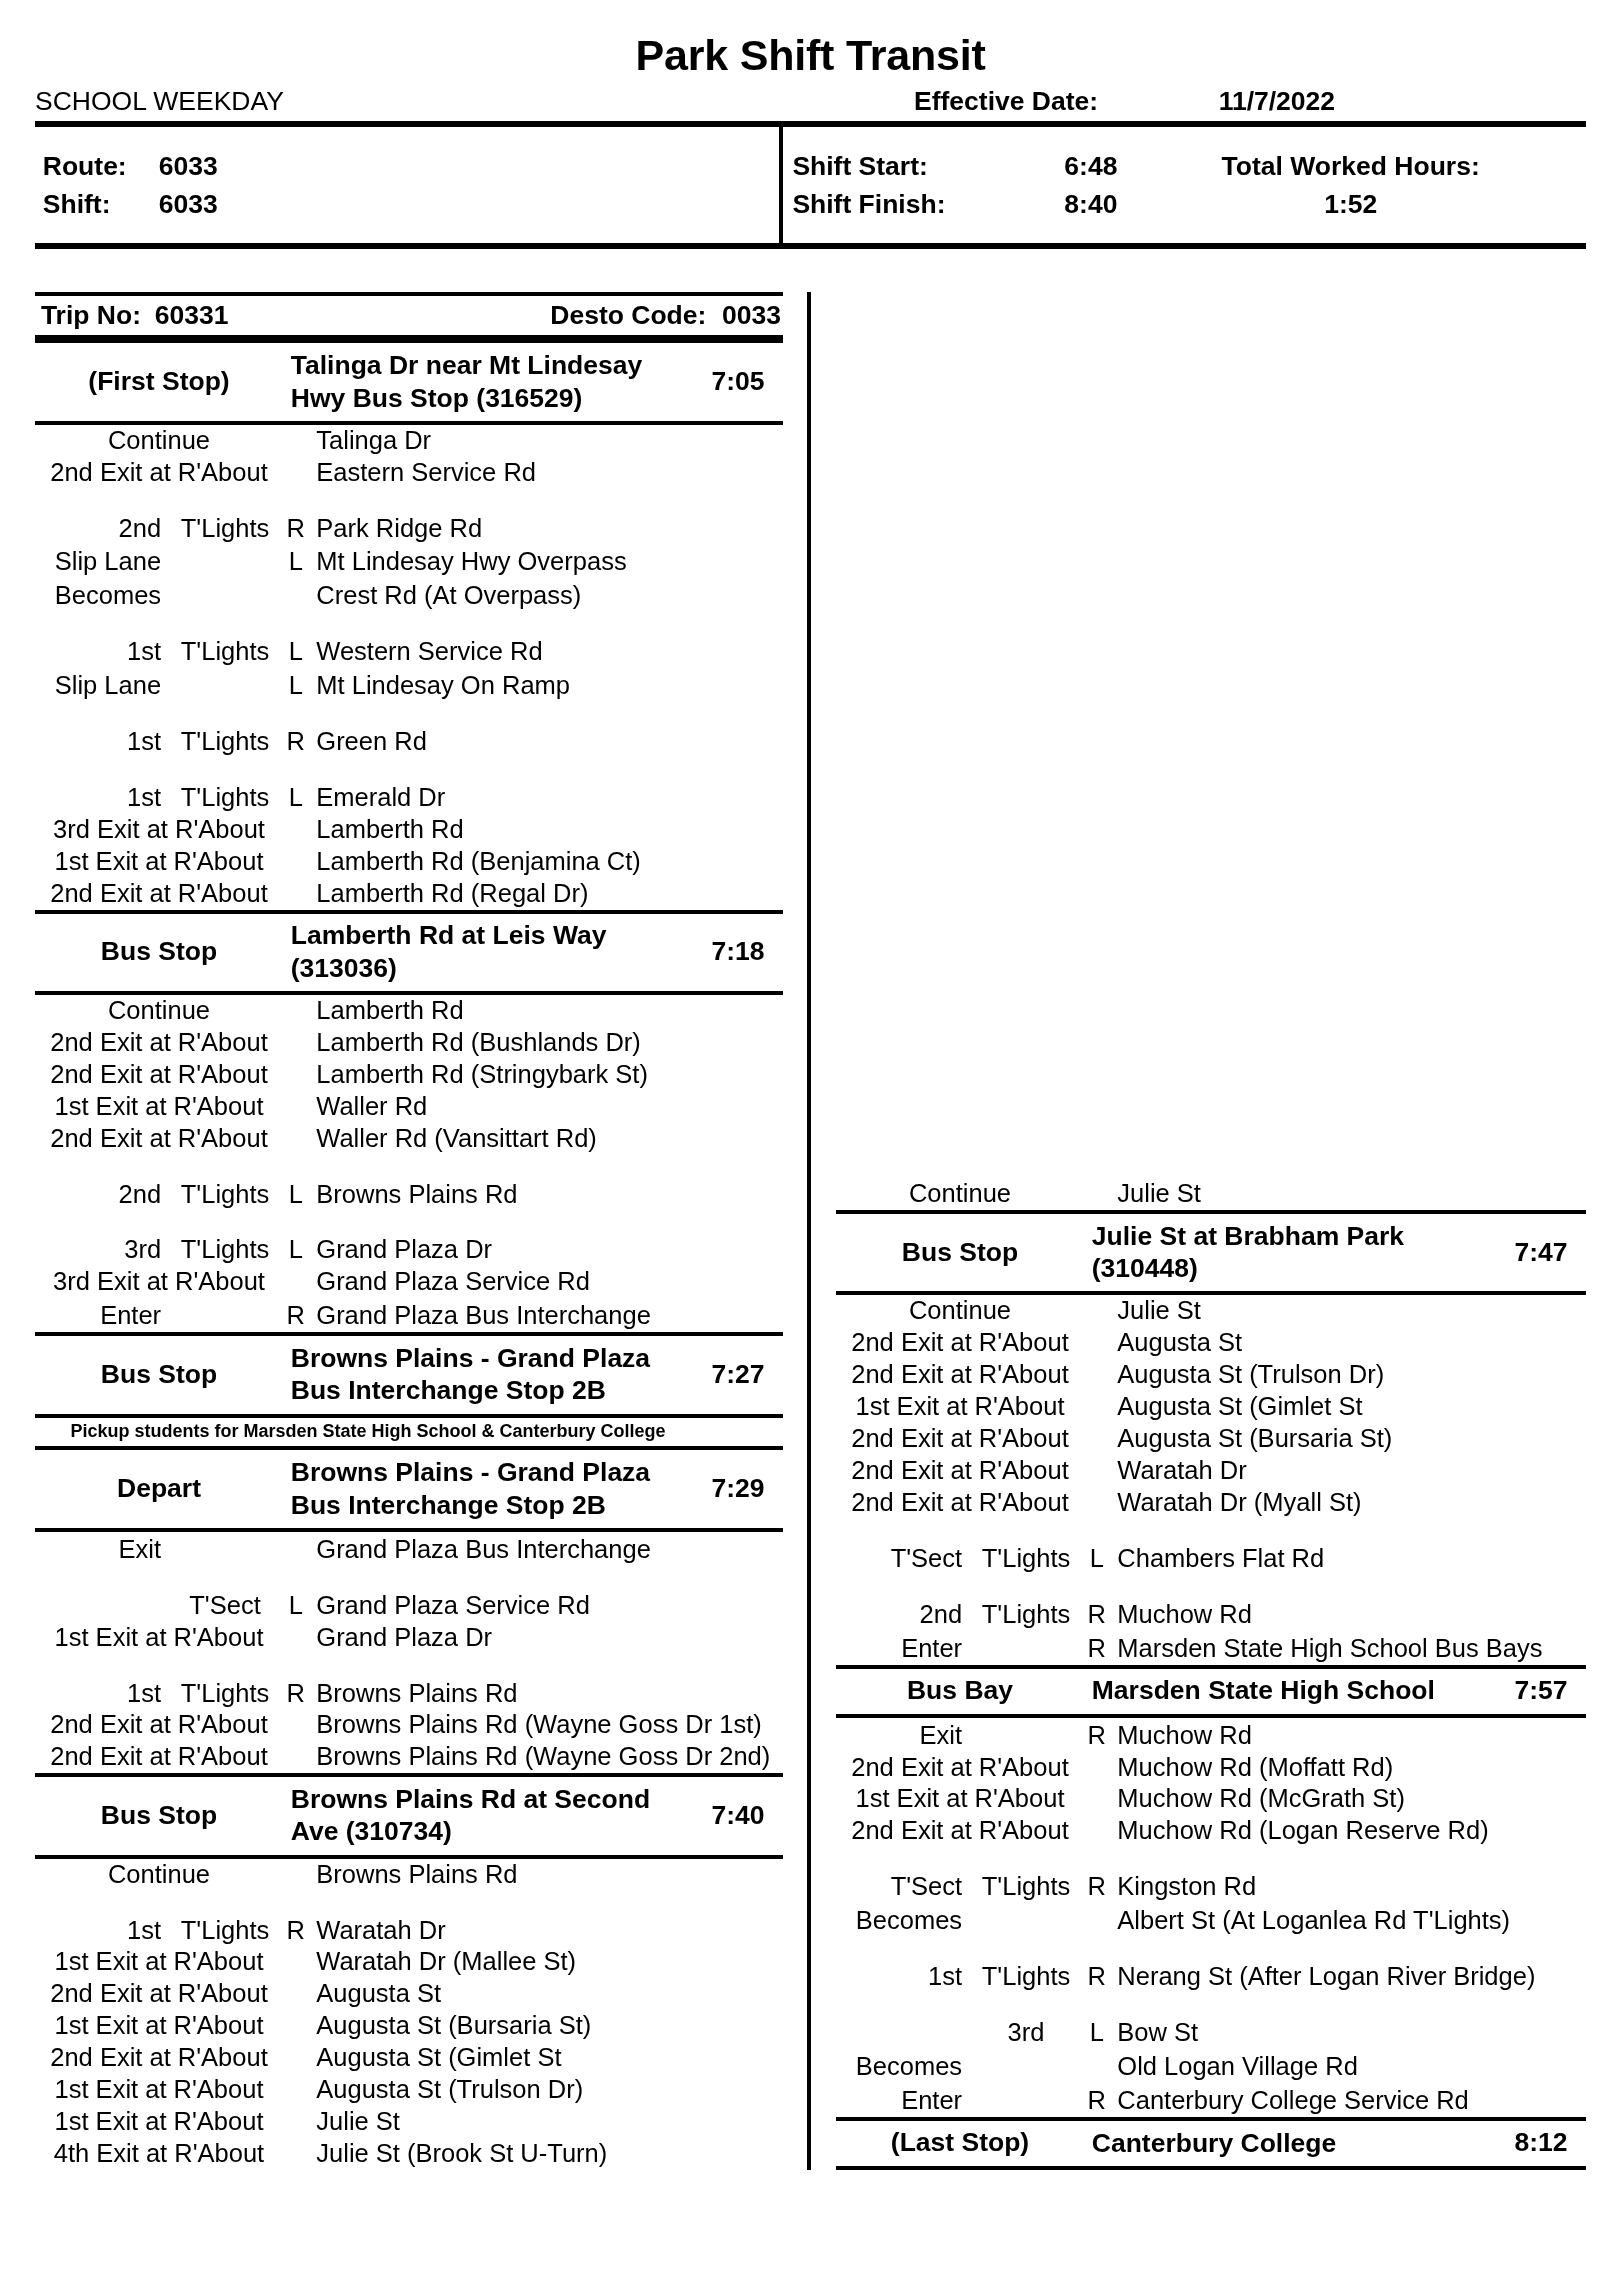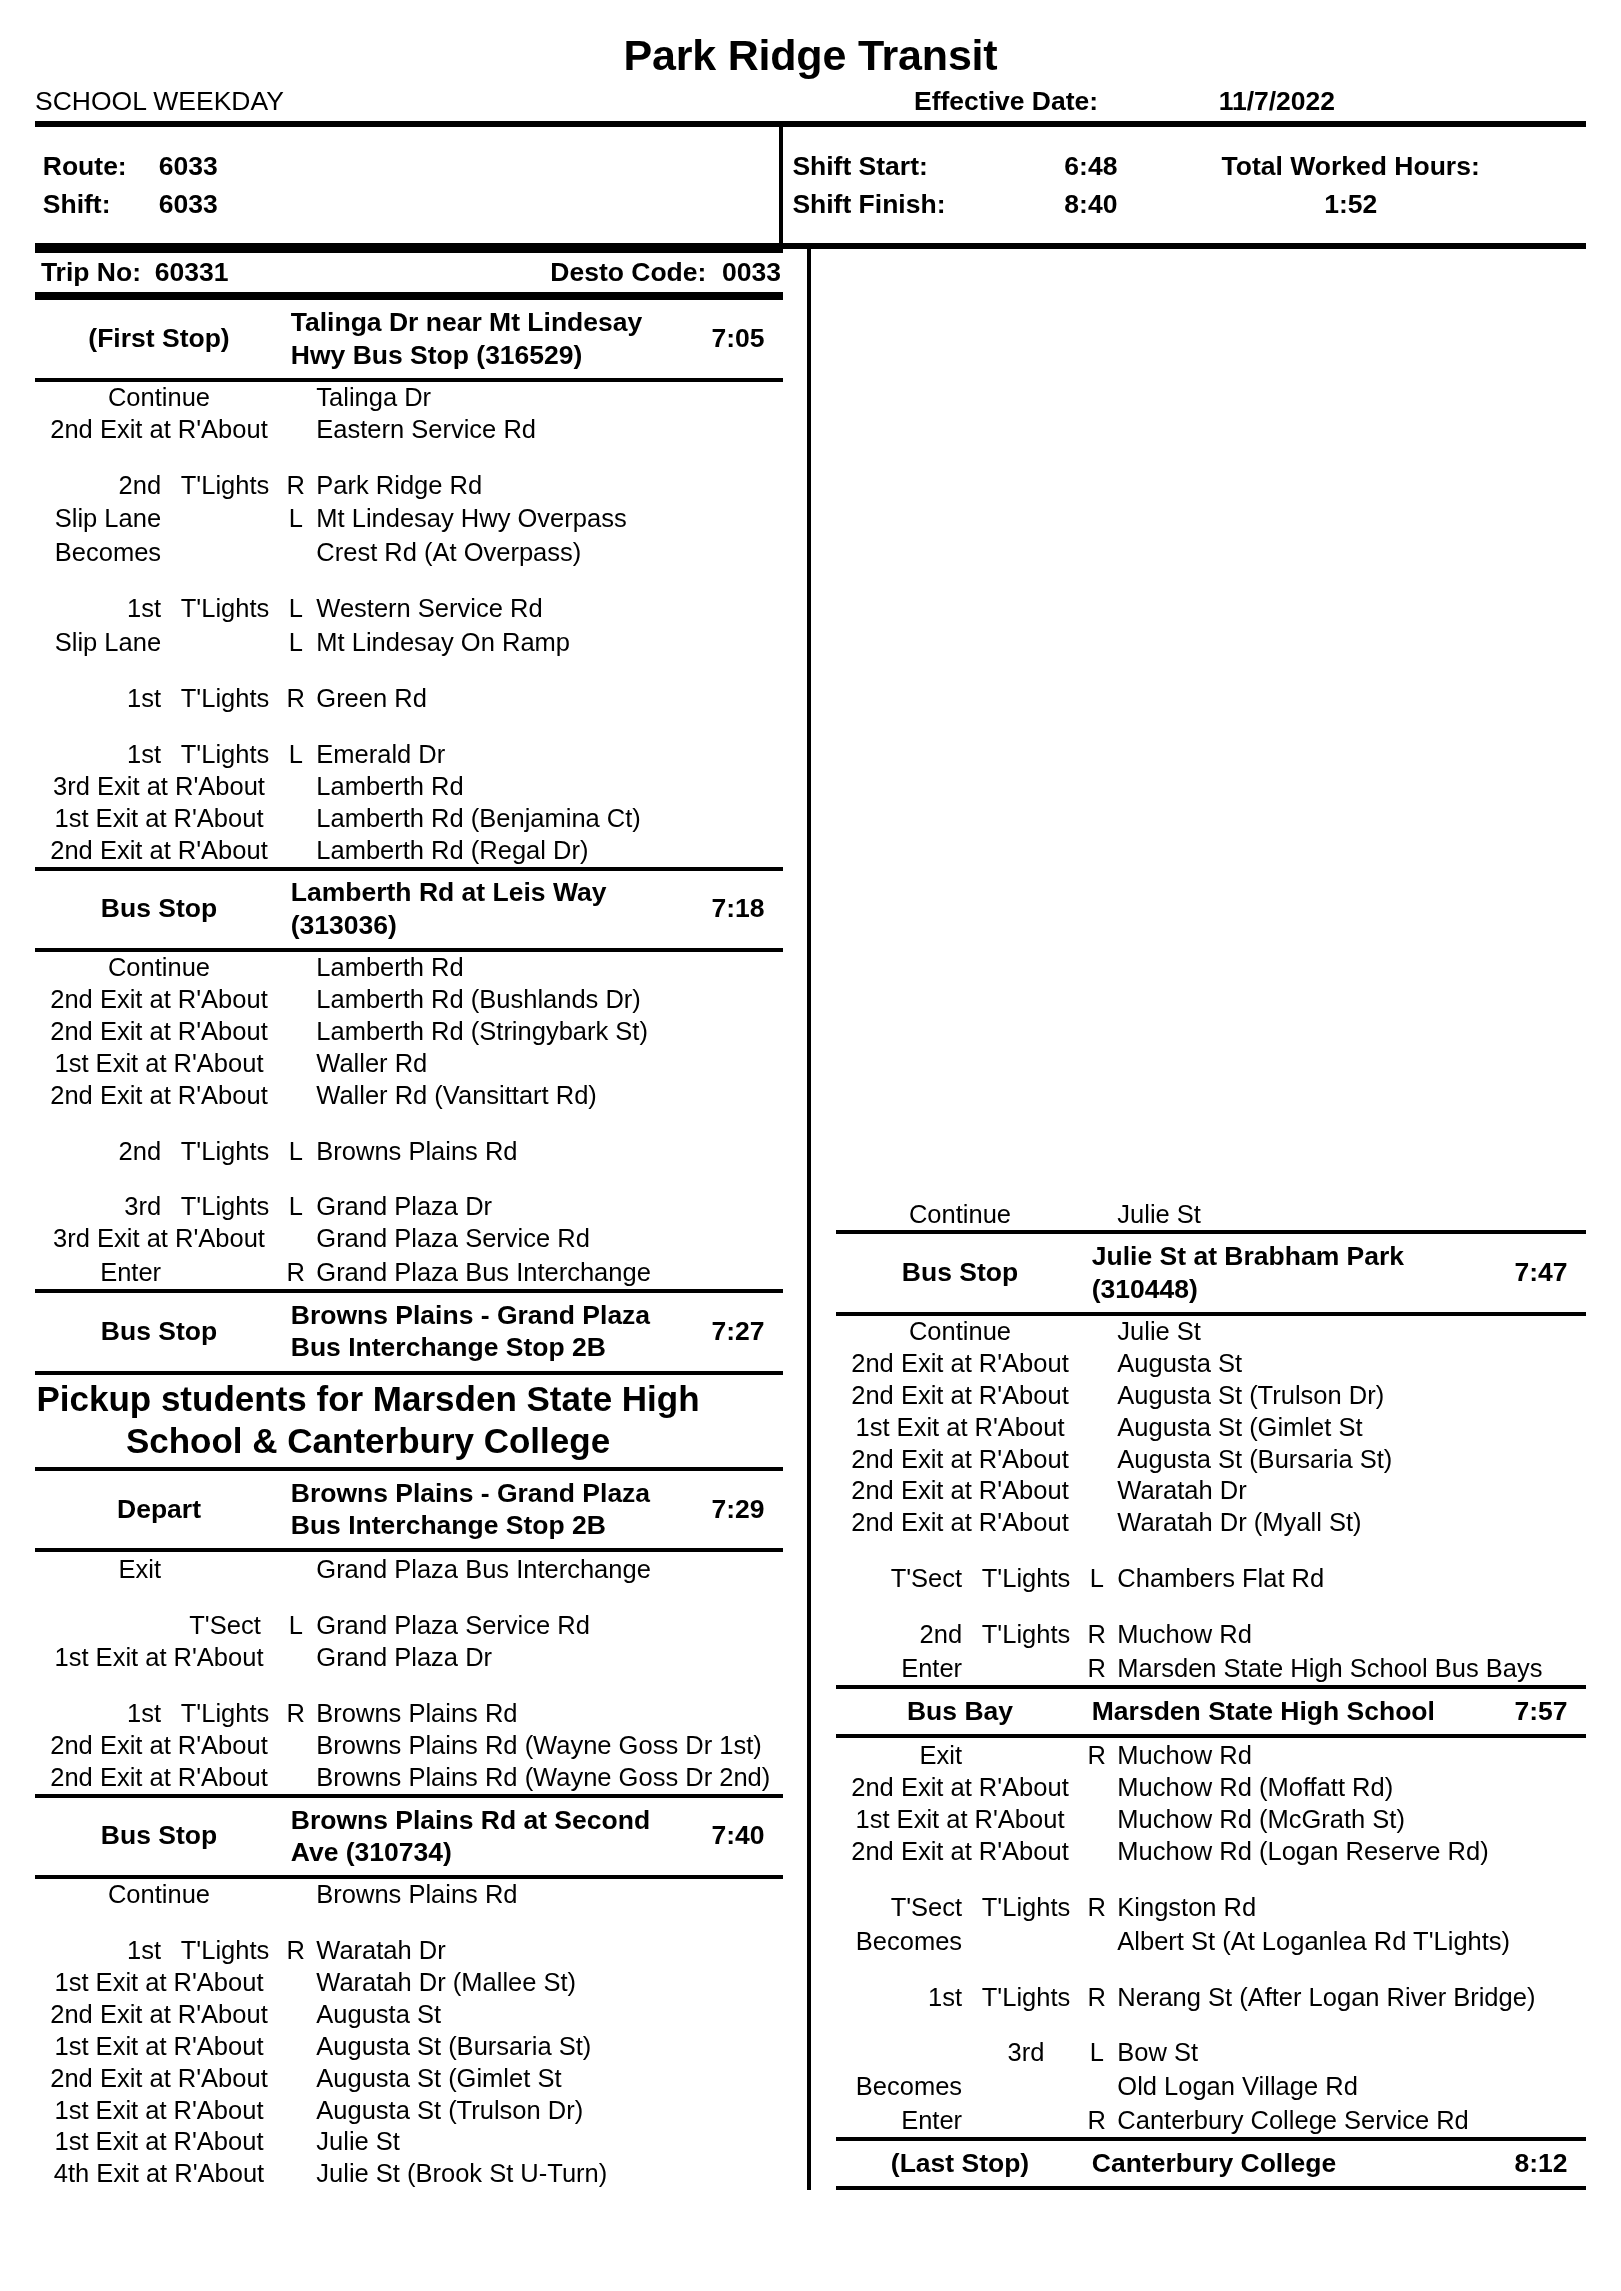--- a/index.html
+++ b/index.html
@@ -212,7 +212,7 @@
 <div class="page">
 
   <div class="masthead">
-    <div class="masthead-title">Park Ridge Transit</div>
+    <div class="masthead-title">Park Shift Transit</div>
   </div>
 
   <div class="sub-header">

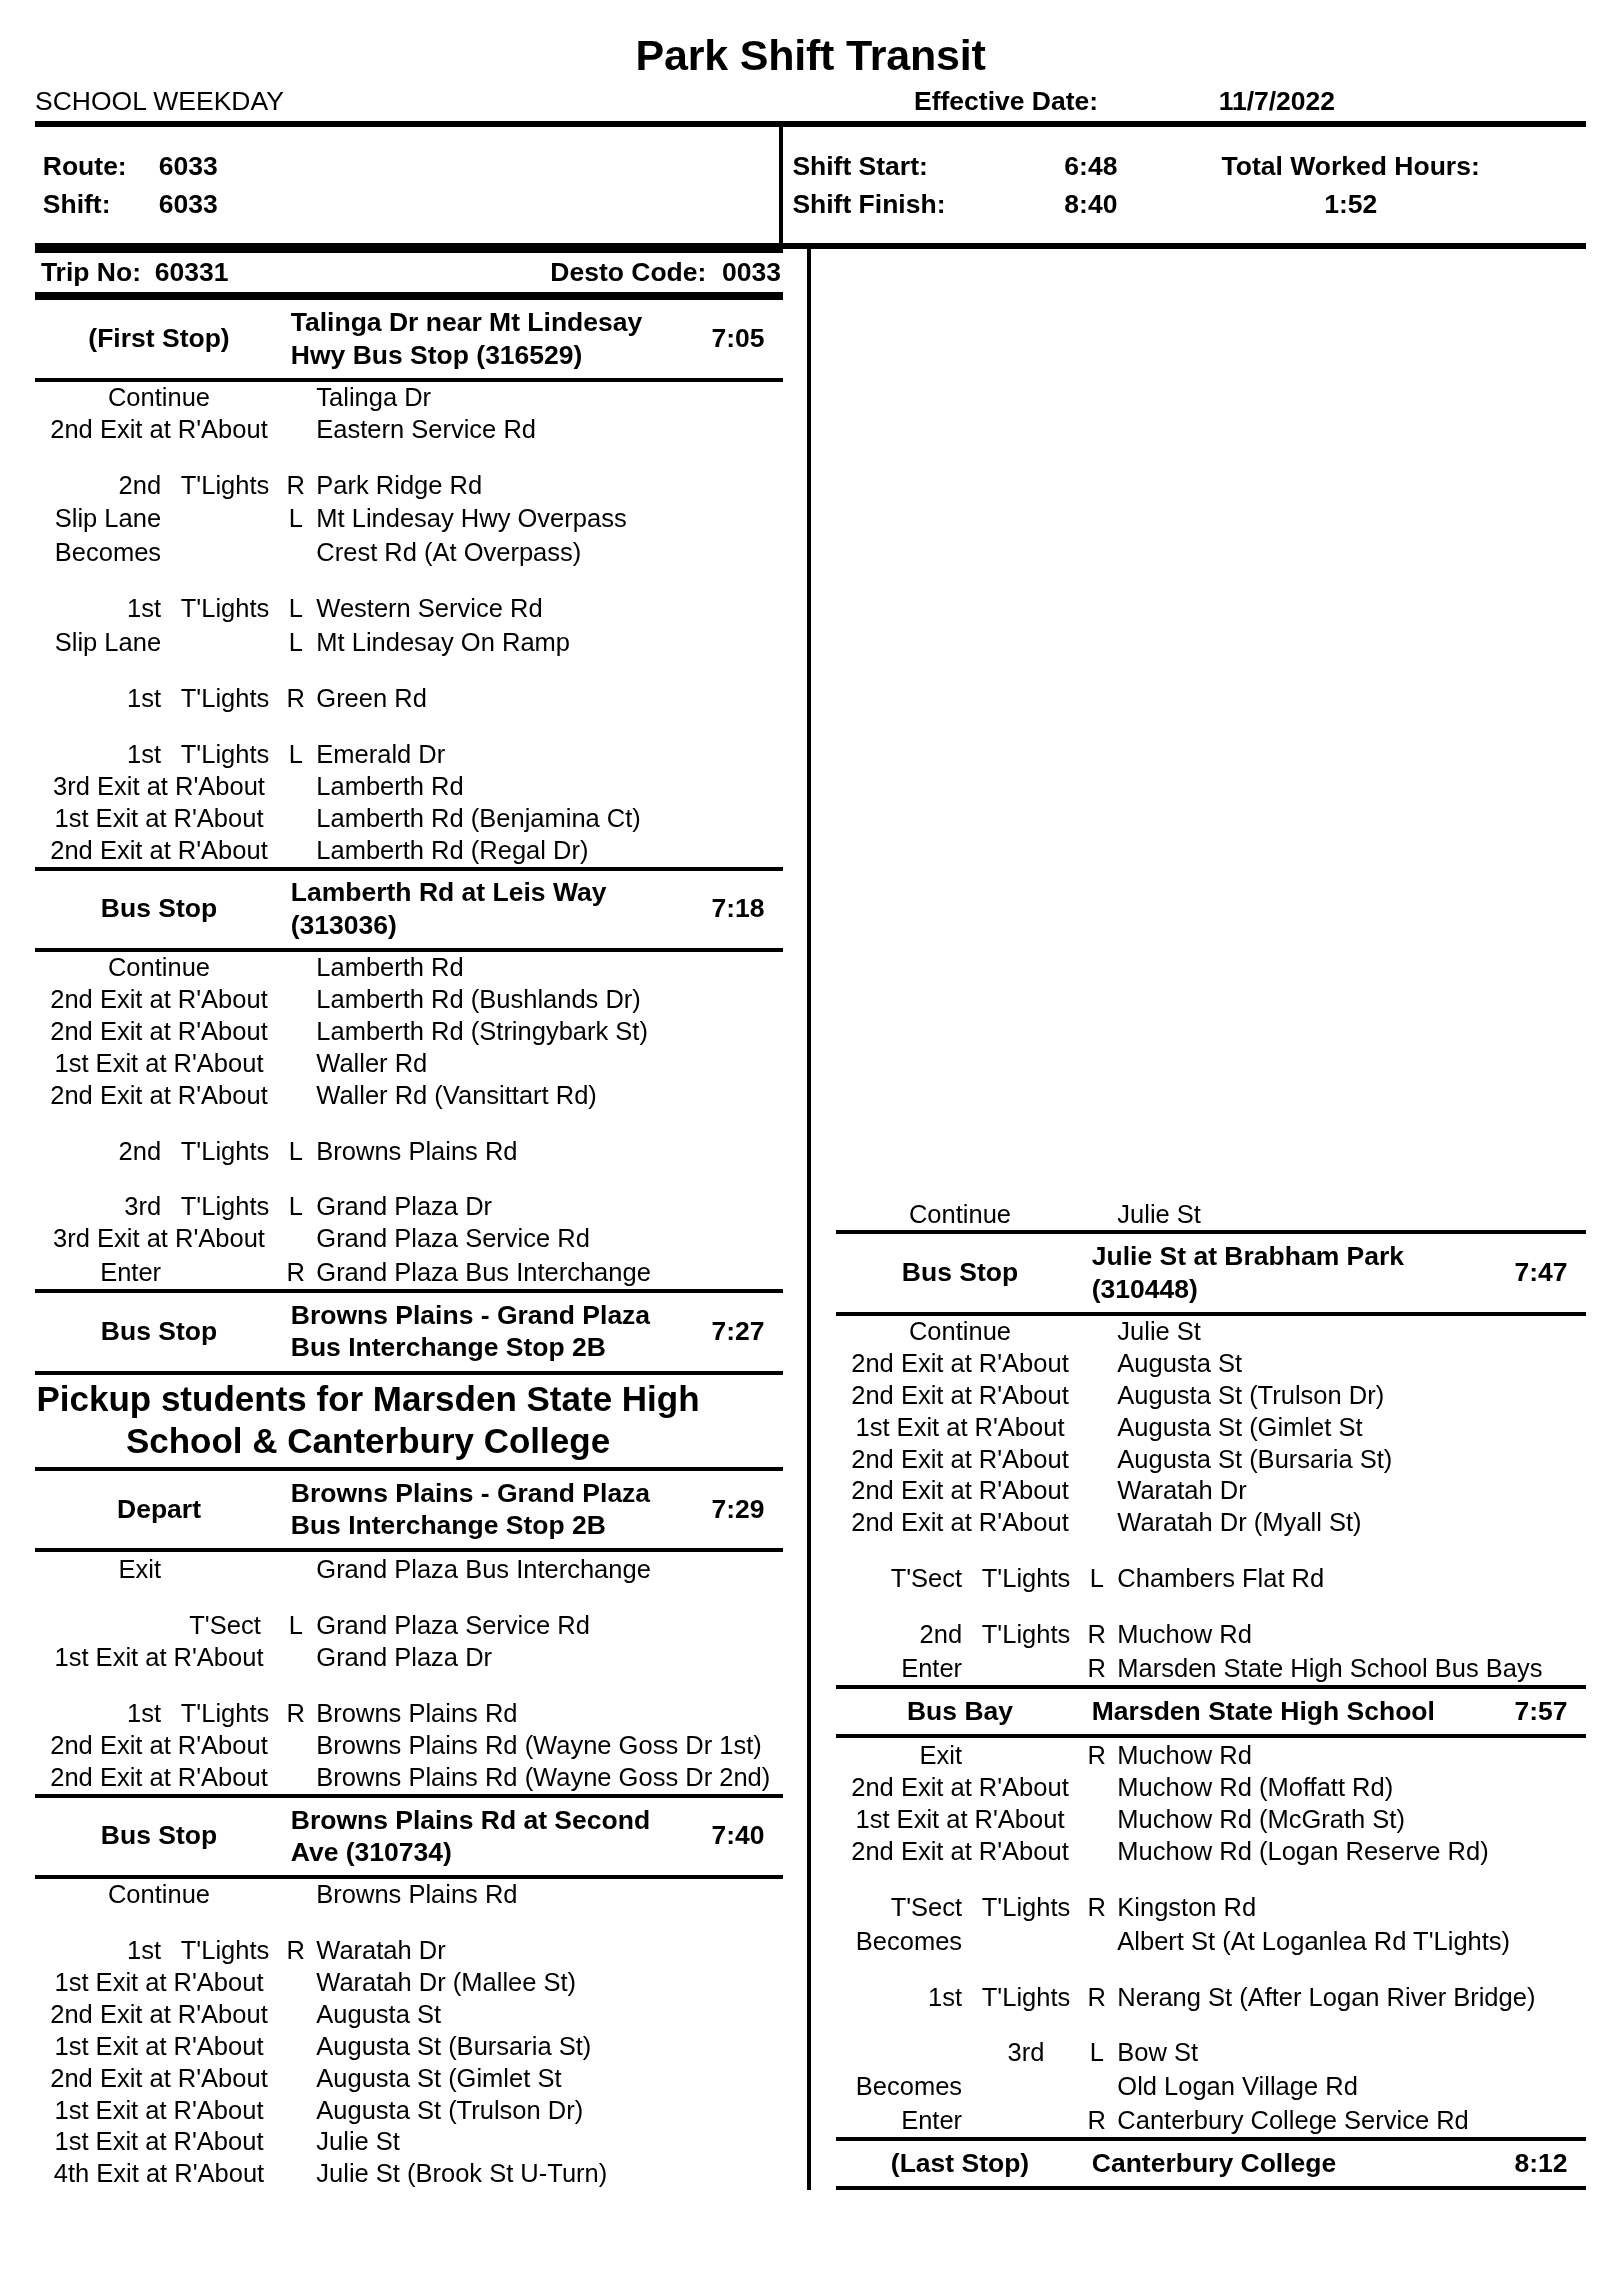--- a/index.html
+++ b/index.html
@@ -199,7 +199,7 @@
   .stop-row.single { min-height: 47px; }
 
   .note-row {
-    font-size: 35px;
+    font-size: 18px;
     font-weight: bold;
     text-align: center;
     line-height: 1.22;

